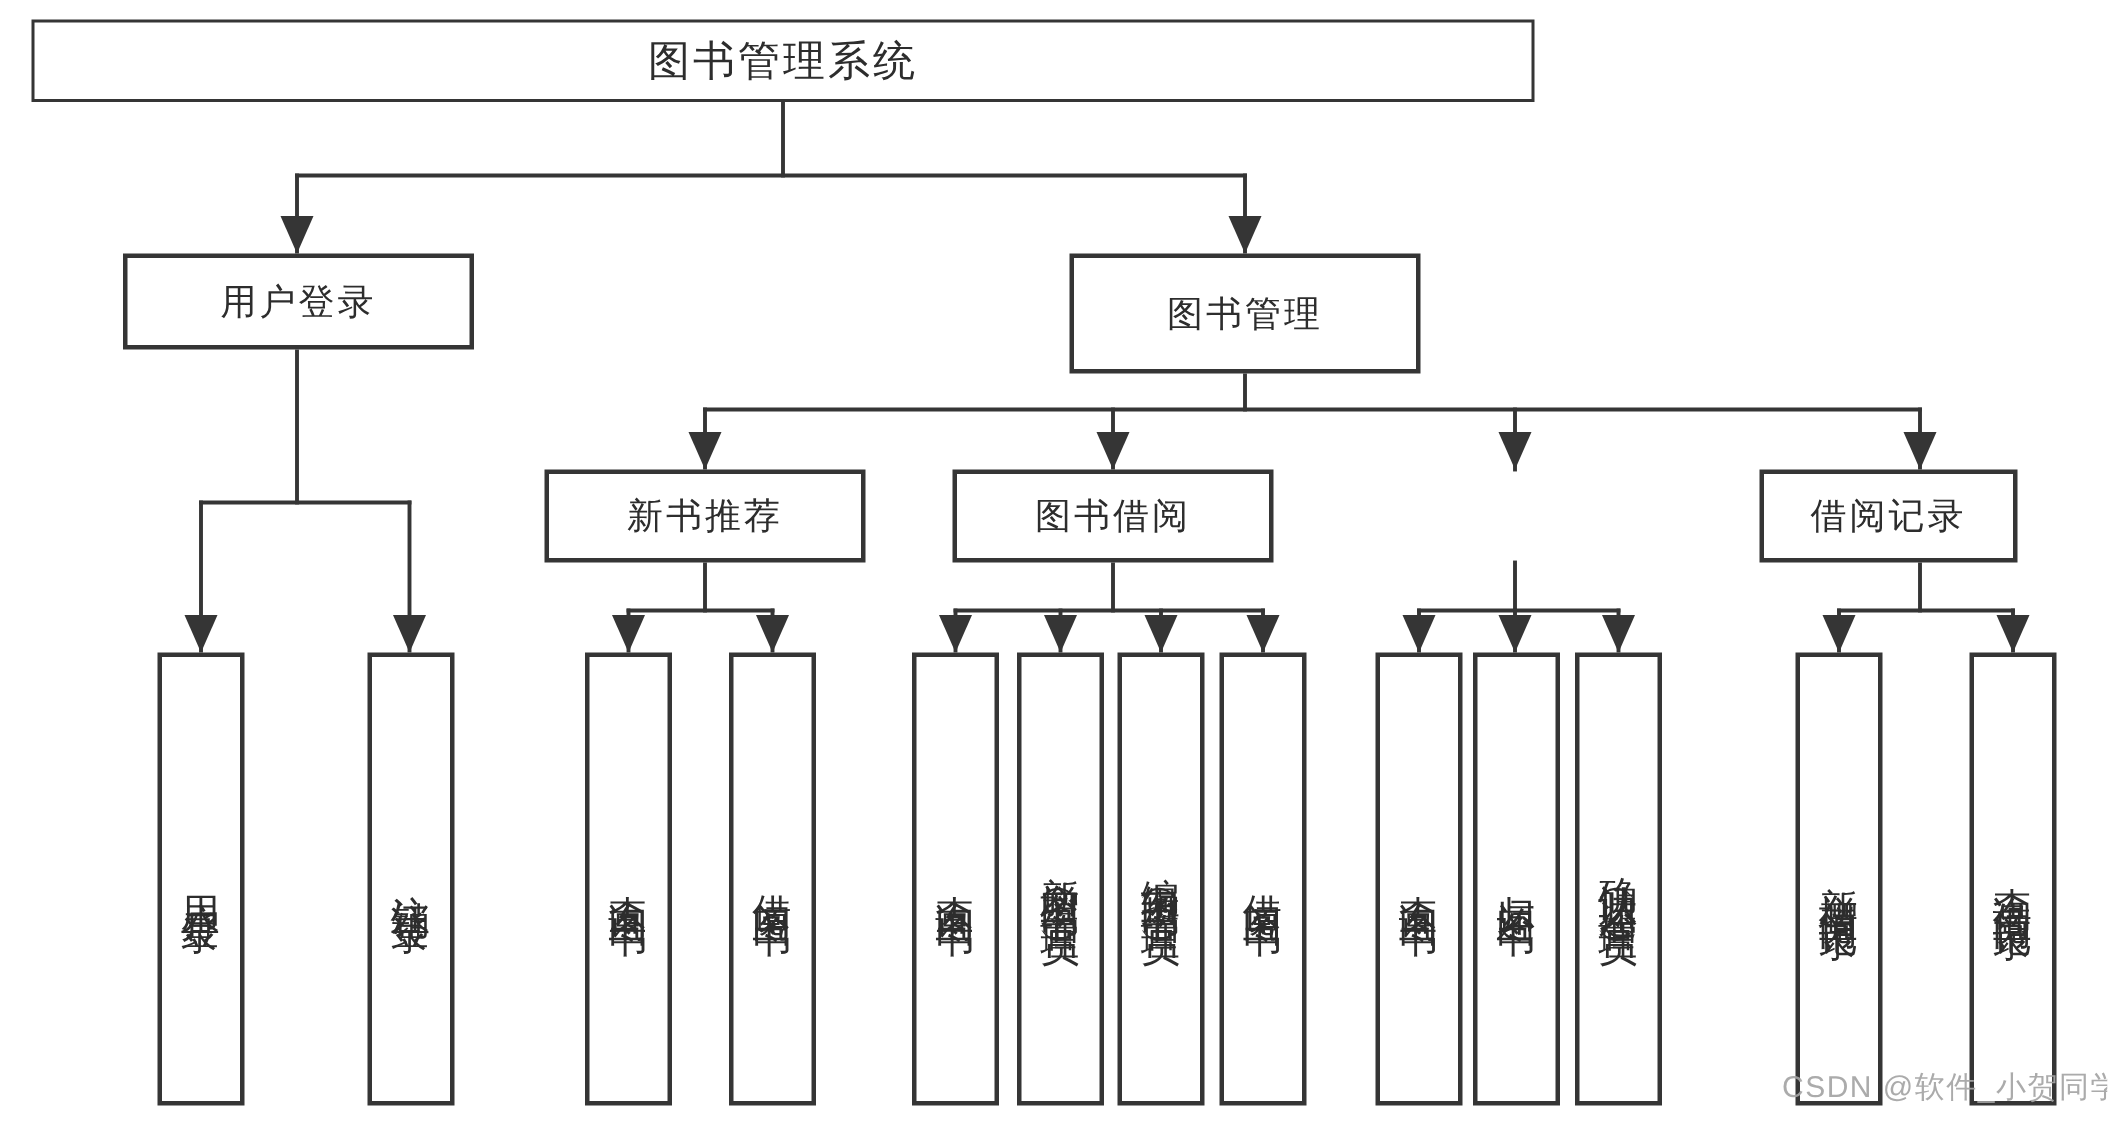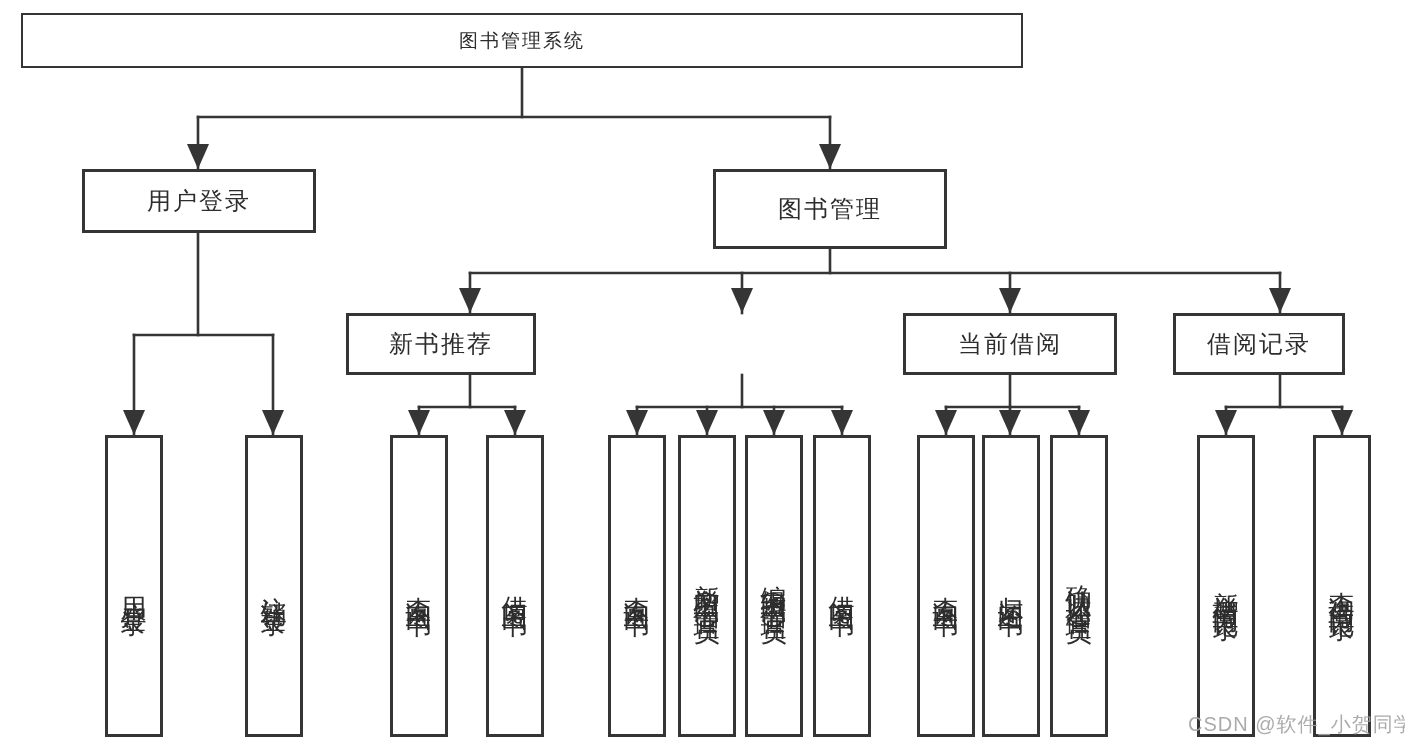--- a/index.html
+++ b/index.html
@@ -14,7 +14,7 @@
     display:flex;align-items:center;justify-content:center;
     text-align:center;
   }
-  .root-node{border-width:2px;font-size:19px;letter-spacing:2px;}
+  .root-node{border-width:2px;font-size:28px;letter-spacing:2px;}
   .h-node{font-size:24px;letter-spacing:2px;}
   .v-node{
     writing-mode:vertical-rl;text-orientation:mixed;

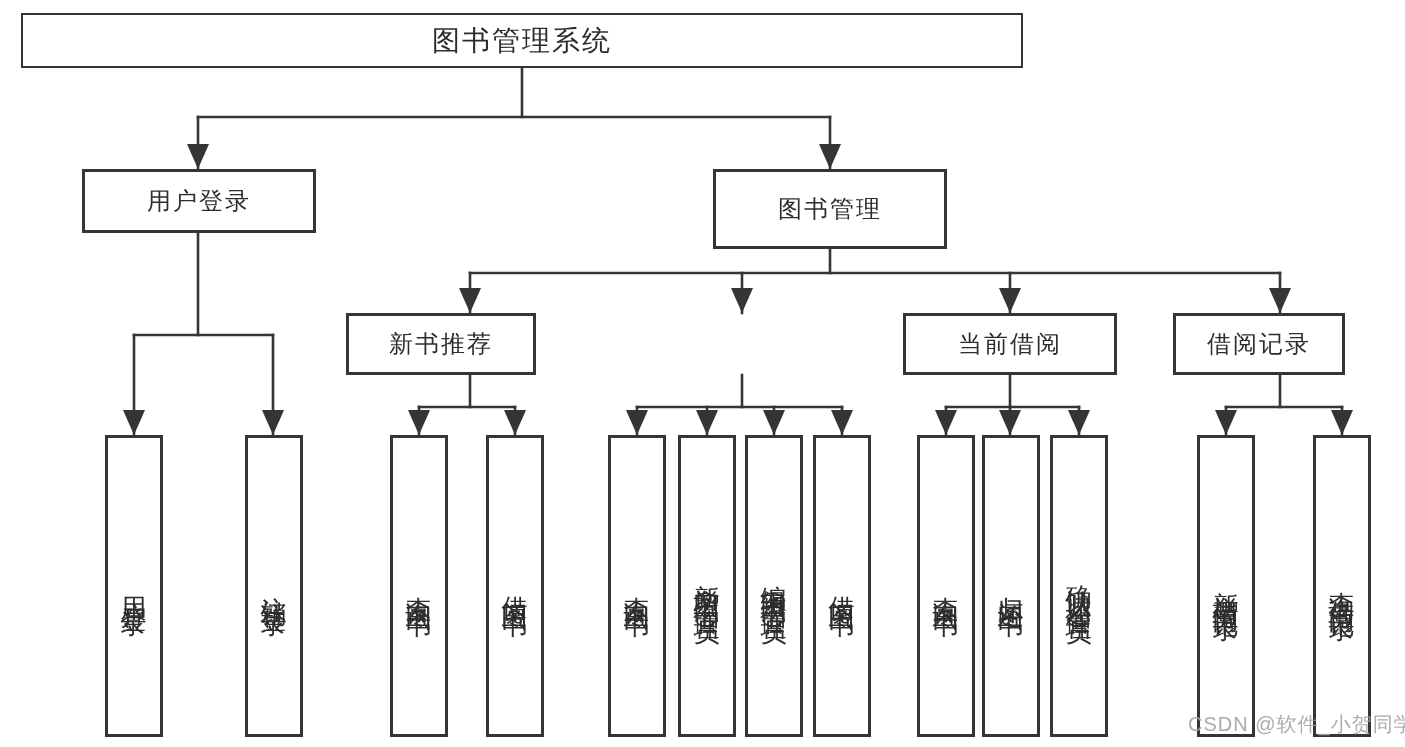--- a/index.html
+++ b/index.html
@@ -86,7 +86,7 @@
   <div class="node h-node" style="left:82px;top:169px;width:234px;height:64px;">用户登录</div>
   <div class="node h-node" style="left:713px;top:169px;width:234px;height:80px;">图书管理</div>
 
-  <div class="node h-node" style="left:346px;top:313px;width:190px;height:62px;">新书推荐</div>
+  <div class="node h-node" style="left:363px;top:313px;width:214px;height:62px;">新书推荐</div>
   <div class="node h-node" style="left:903px;top:313px;width:214px;height:62px;">当前借阅</div>
   <div class="node h-node" style="left:1173px;top:313px;width:172px;height:62px;">借阅记录</div>
 

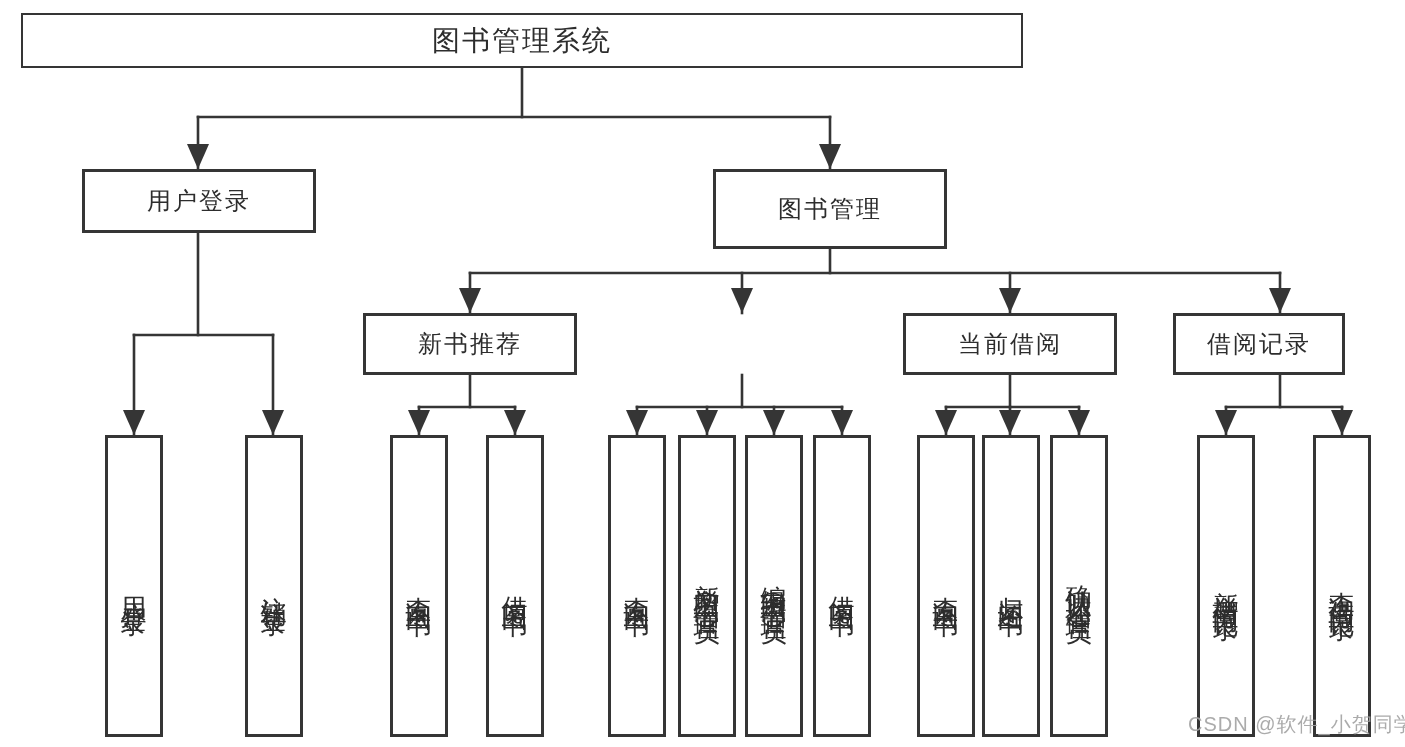--- a/index.html
+++ b/index.html
@@ -87,6 +87,7 @@
   <div class="node h-node" style="left:713px;top:169px;width:234px;height:80px;">图书管理</div>
 
   <div class="node h-node" style="left:363px;top:313px;width:214px;height:62px;">新书推荐</div>
+  <div class="node h-node" style="left:635px;top:313px;width:214px;height:62px;">图书借阅</div>
   <div class="node h-node" style="left:903px;top:313px;width:214px;height:62px;">当前借阅</div>
   <div class="node h-node" style="left:1173px;top:313px;width:172px;height:62px;">借阅记录</div>
 

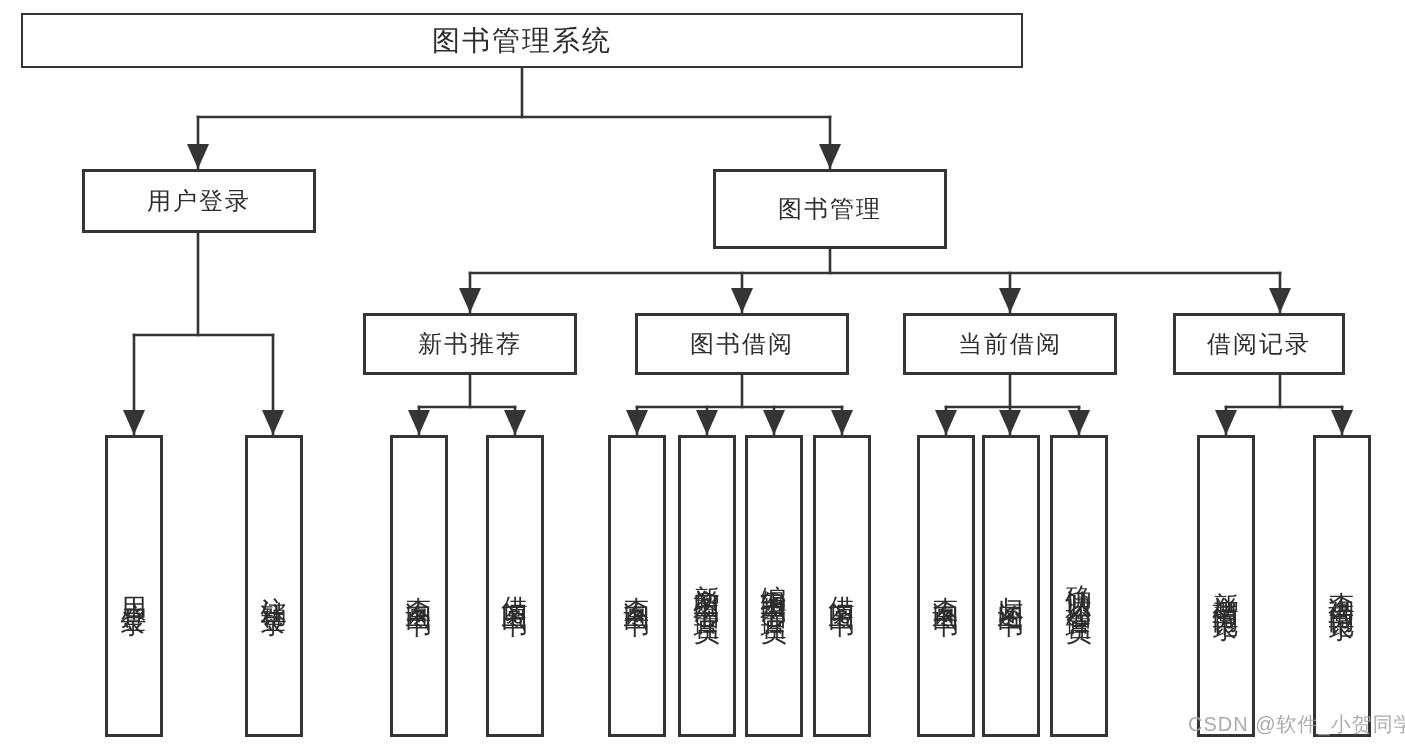--- a/index.html
+++ b/index.html
@@ -88,7 +88,6 @@
 
   <div class="node h-node" style="left:363px;top:313px;width:214px;height:62px;">新书推荐</div>
   <div class="node h-node" style="left:635px;top:313px;width:214px;height:62px;">图书借阅</div>
-  <div class="node h-node" style="left:903px;top:313px;width:214px;height:62px;">当前借阅</div>
   <div class="node h-node" style="left:1173px;top:313px;width:172px;height:62px;">借阅记录</div>
 
   <div class="node v-node" style="left:105px;top:435px;width:58px;height:302px;">用户登录</div>

